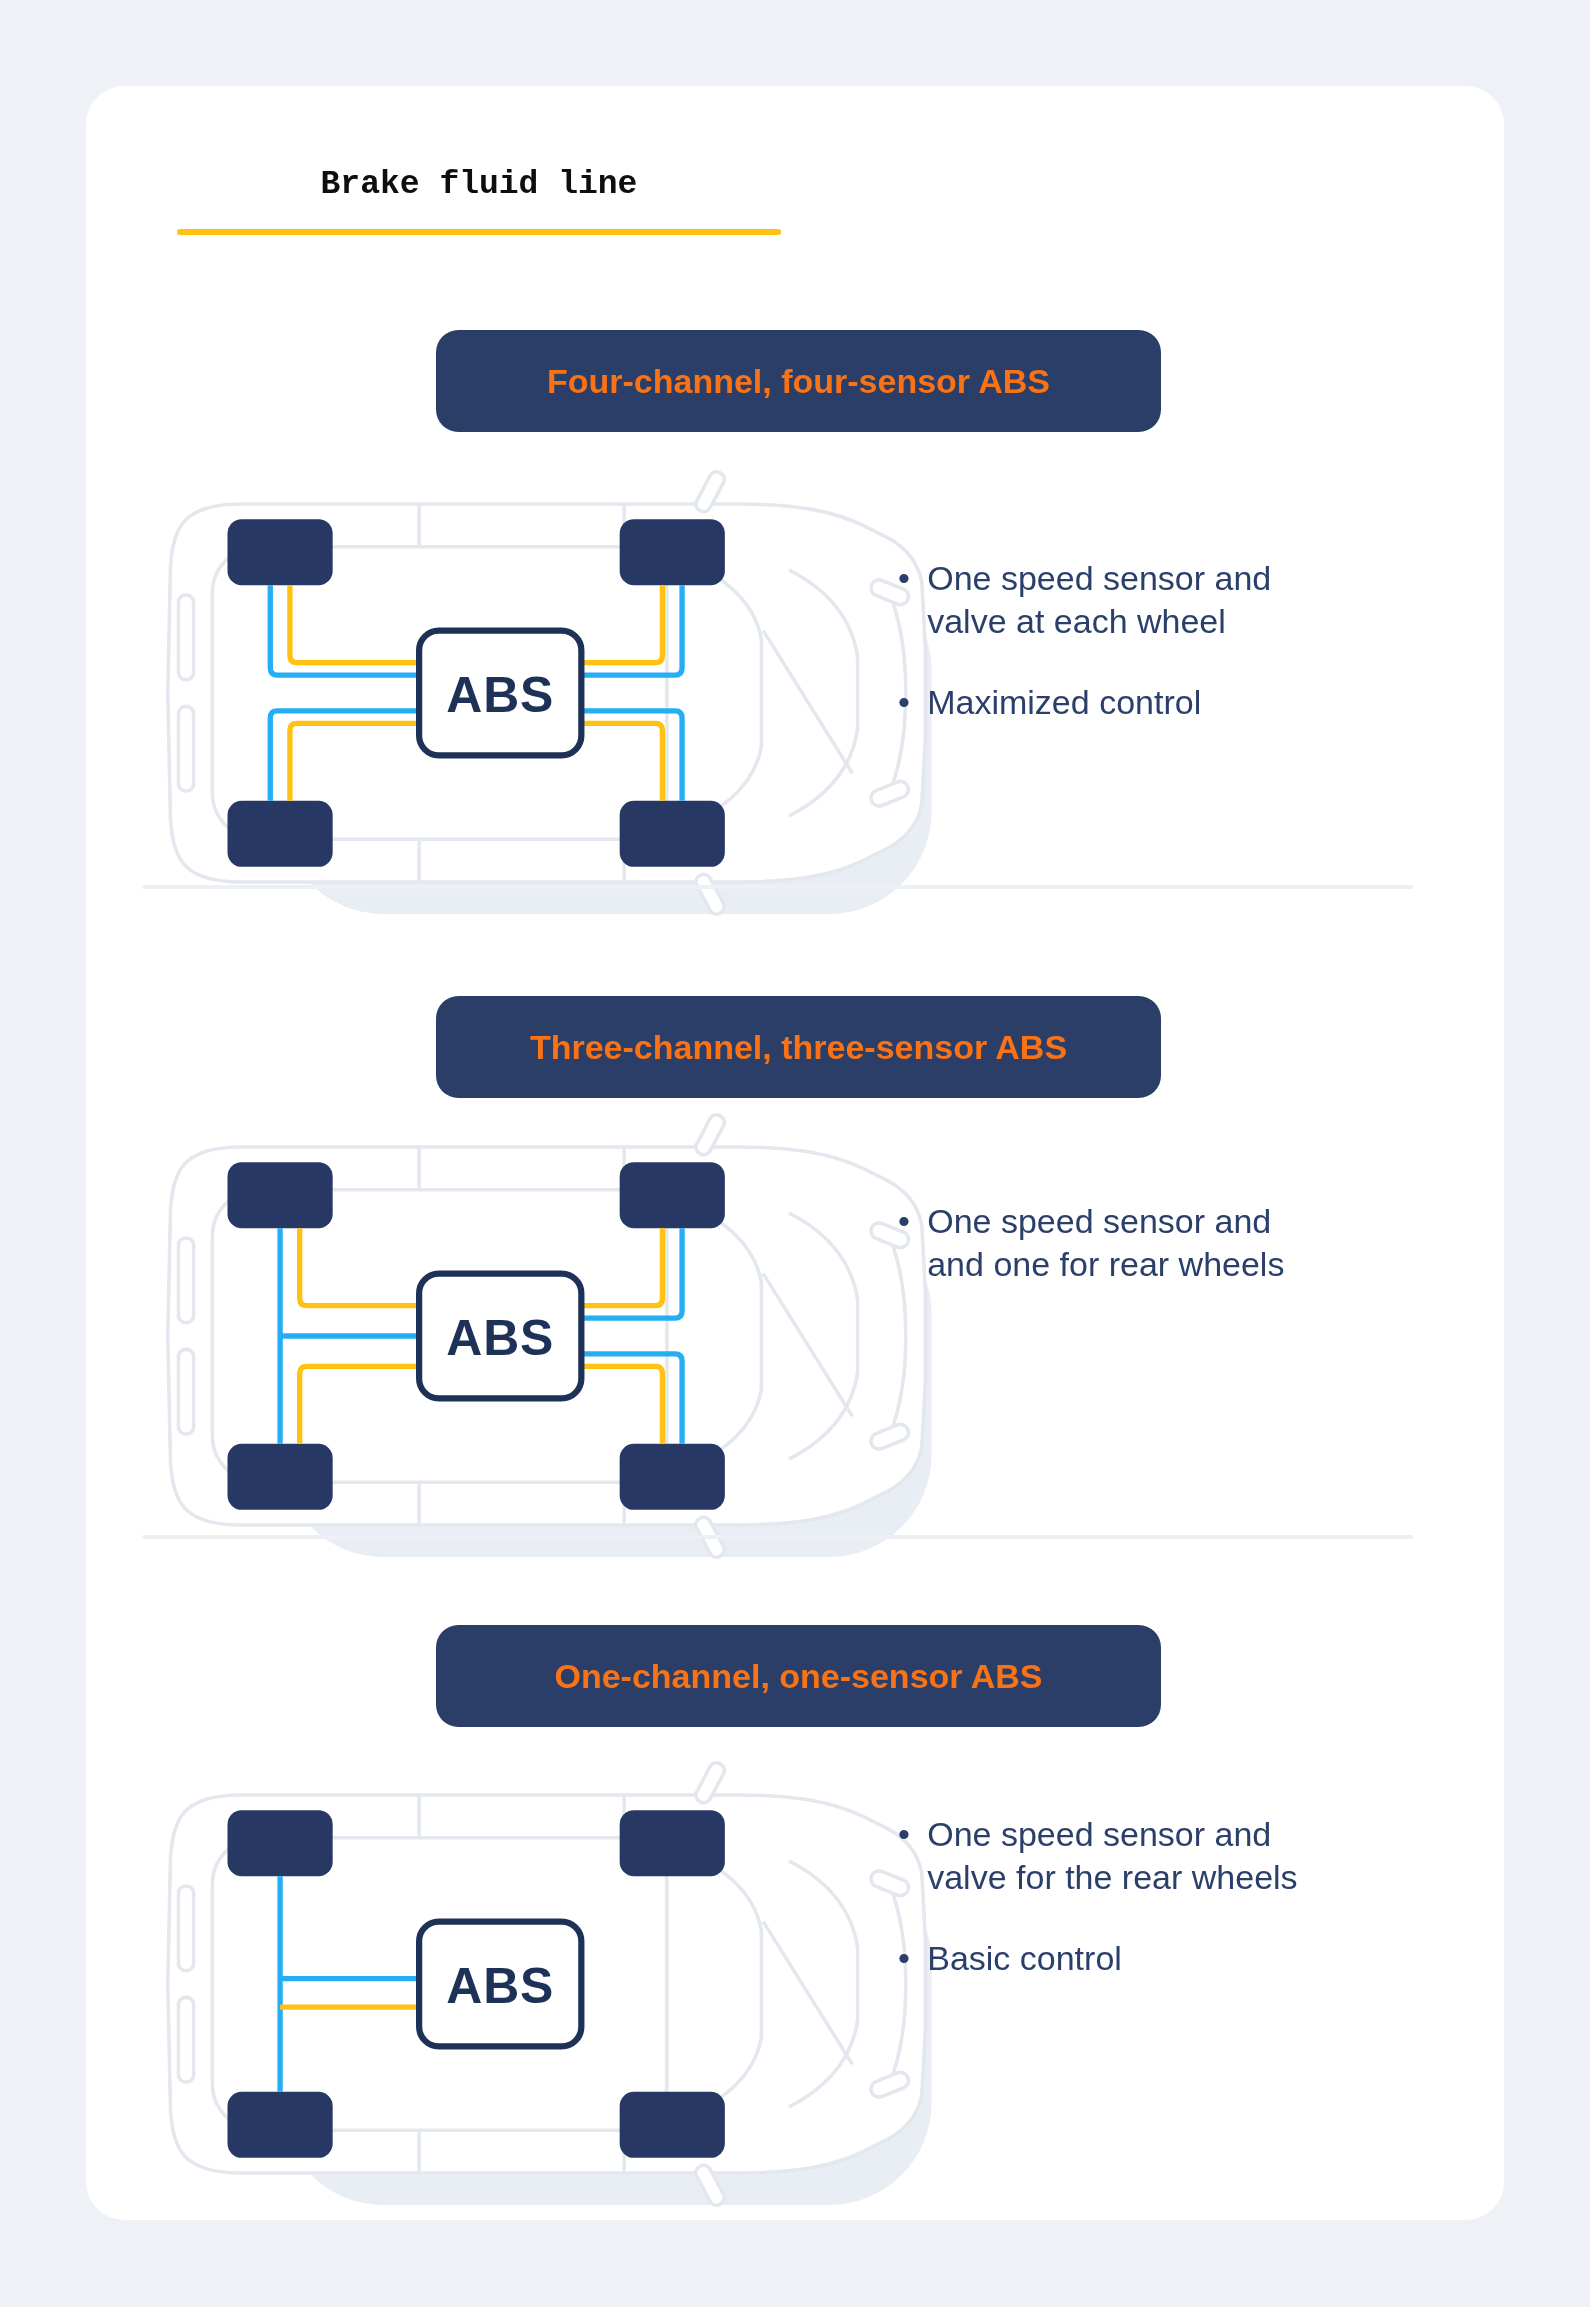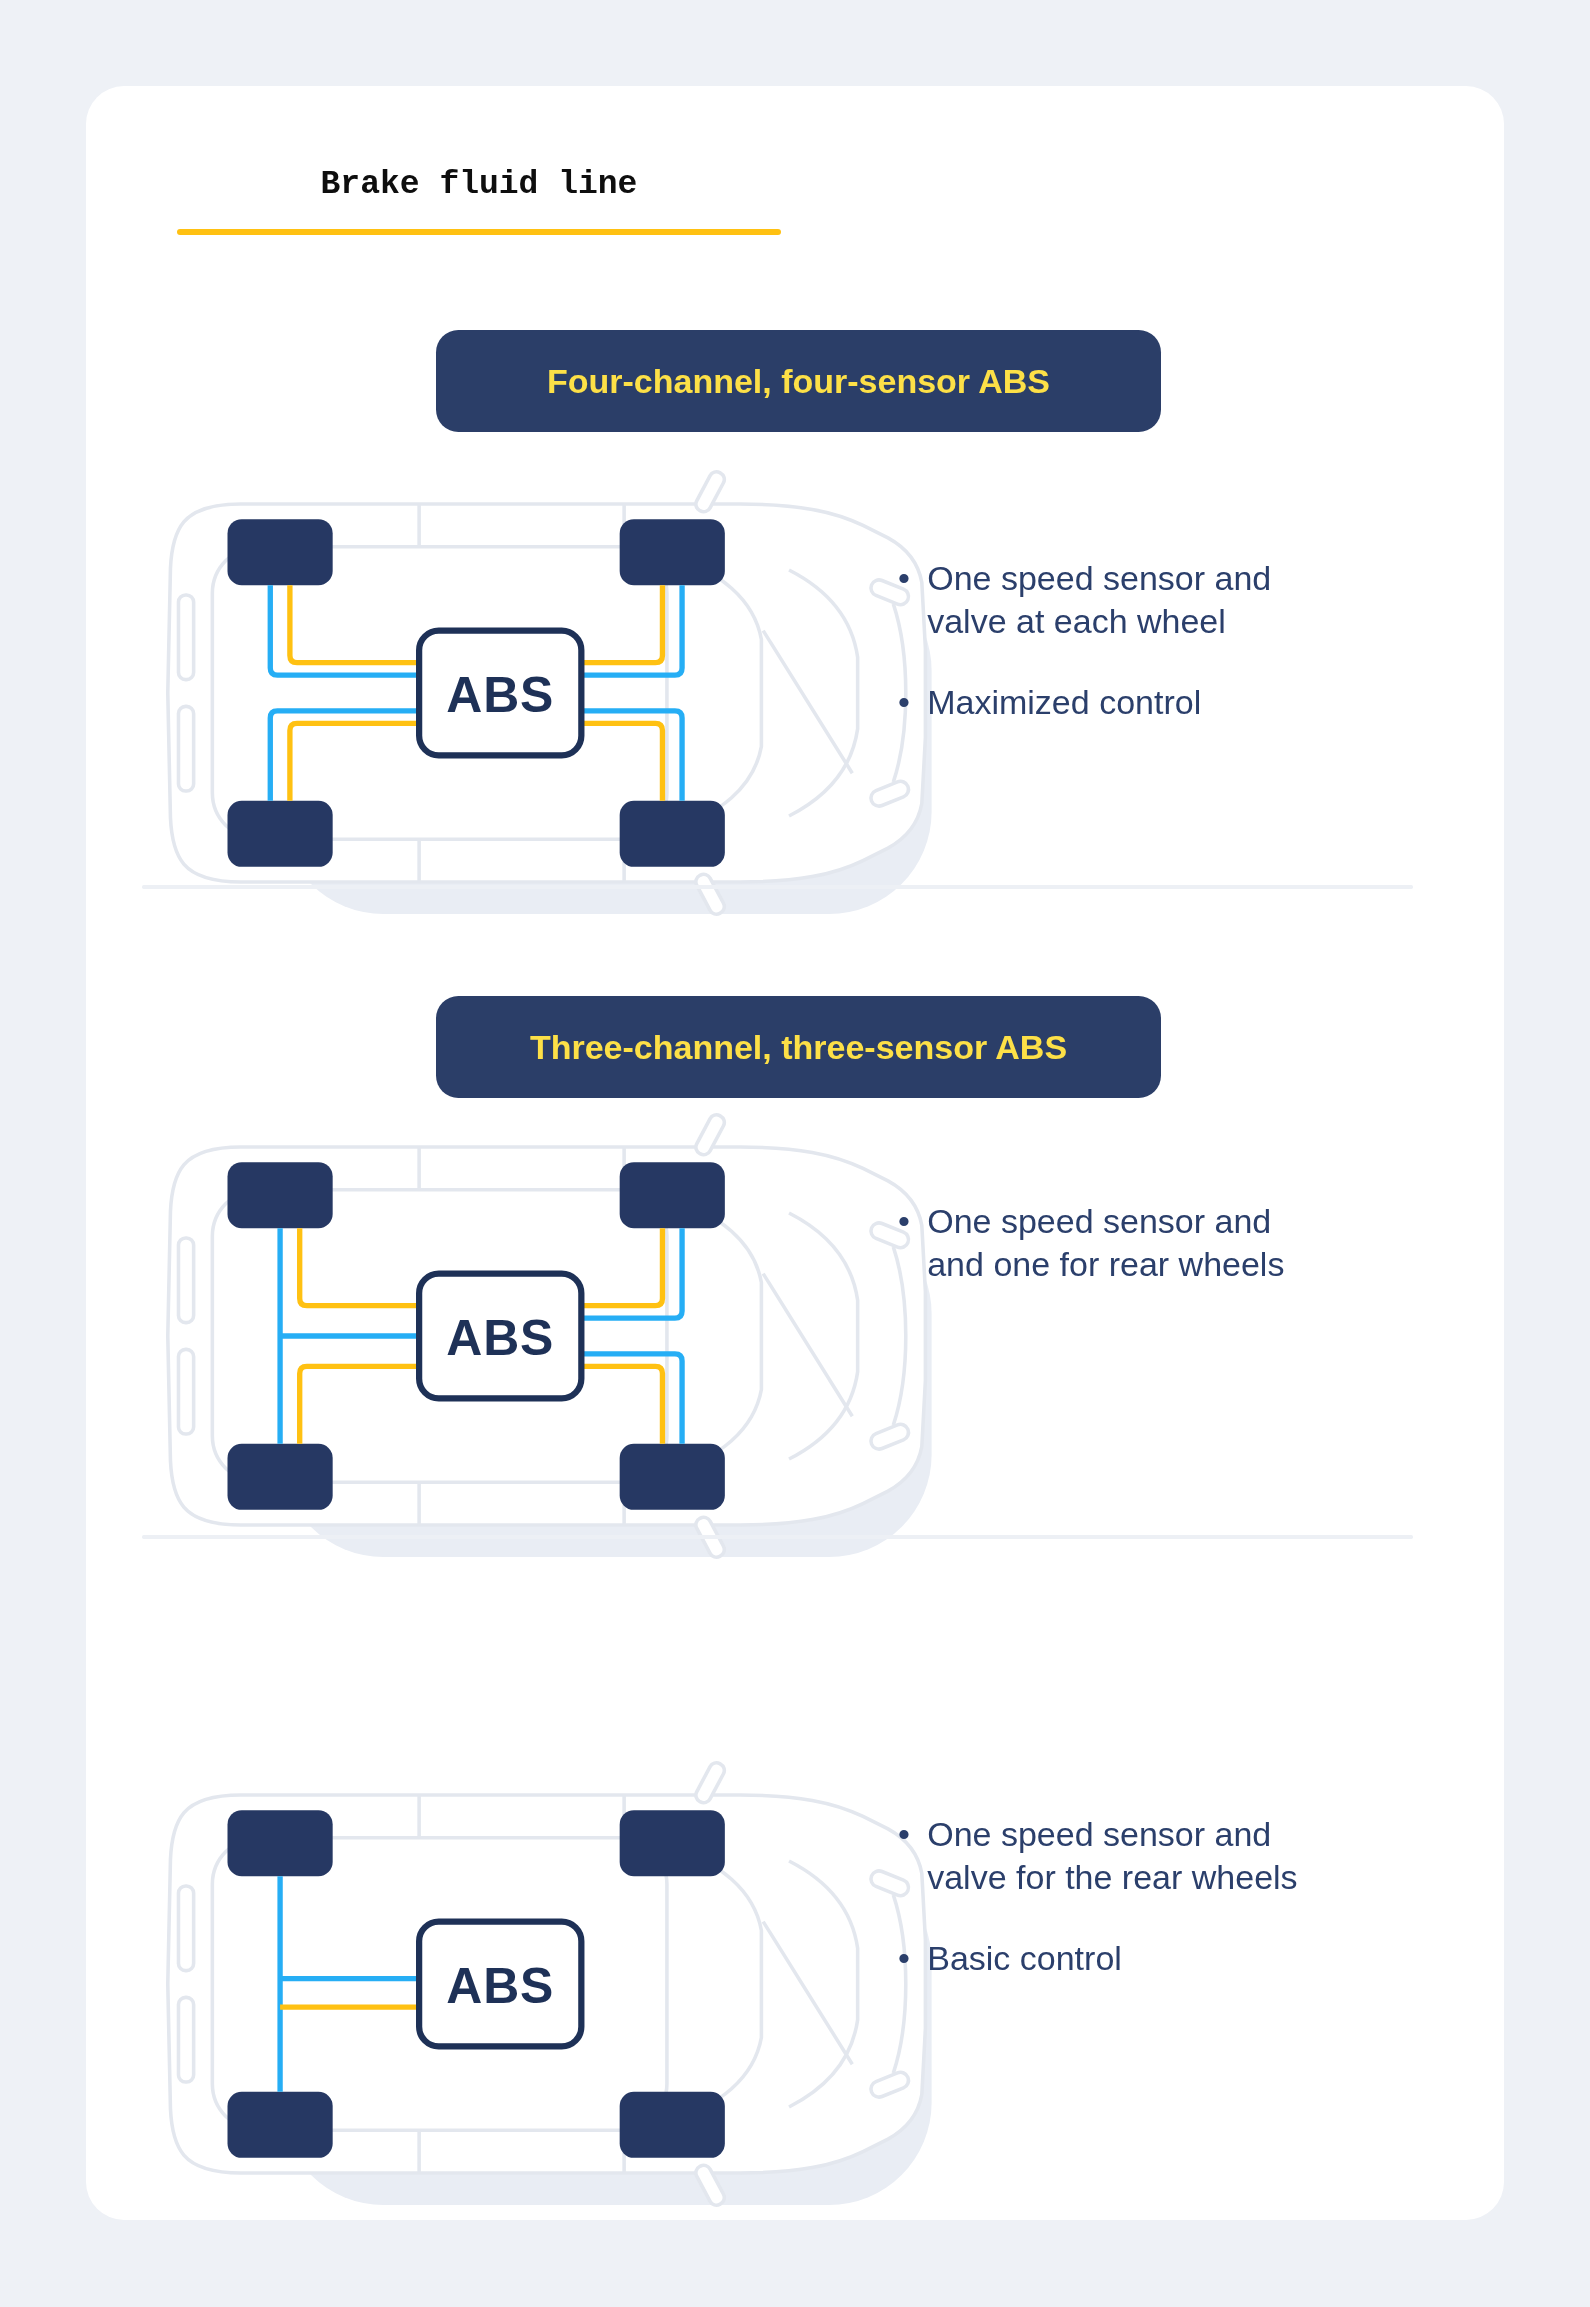--- a/index.html
+++ b/index.html
@@ -23,7 +23,7 @@
   
   .badge{
     position:absolute;left:350px;width:725px;height:102px;border-radius:22.4px;
-    background:#2b3e68;color:#fde047;font-size:34px;font-weight:bold;
+    background:#2b3e68;color:#f97316;font-size:34px;font-weight:bold;
     text-align:center;line-height:102px;
   }
   #badge1{top:244px;} #badge2{top:910px;} #badge3{top:1539px;}

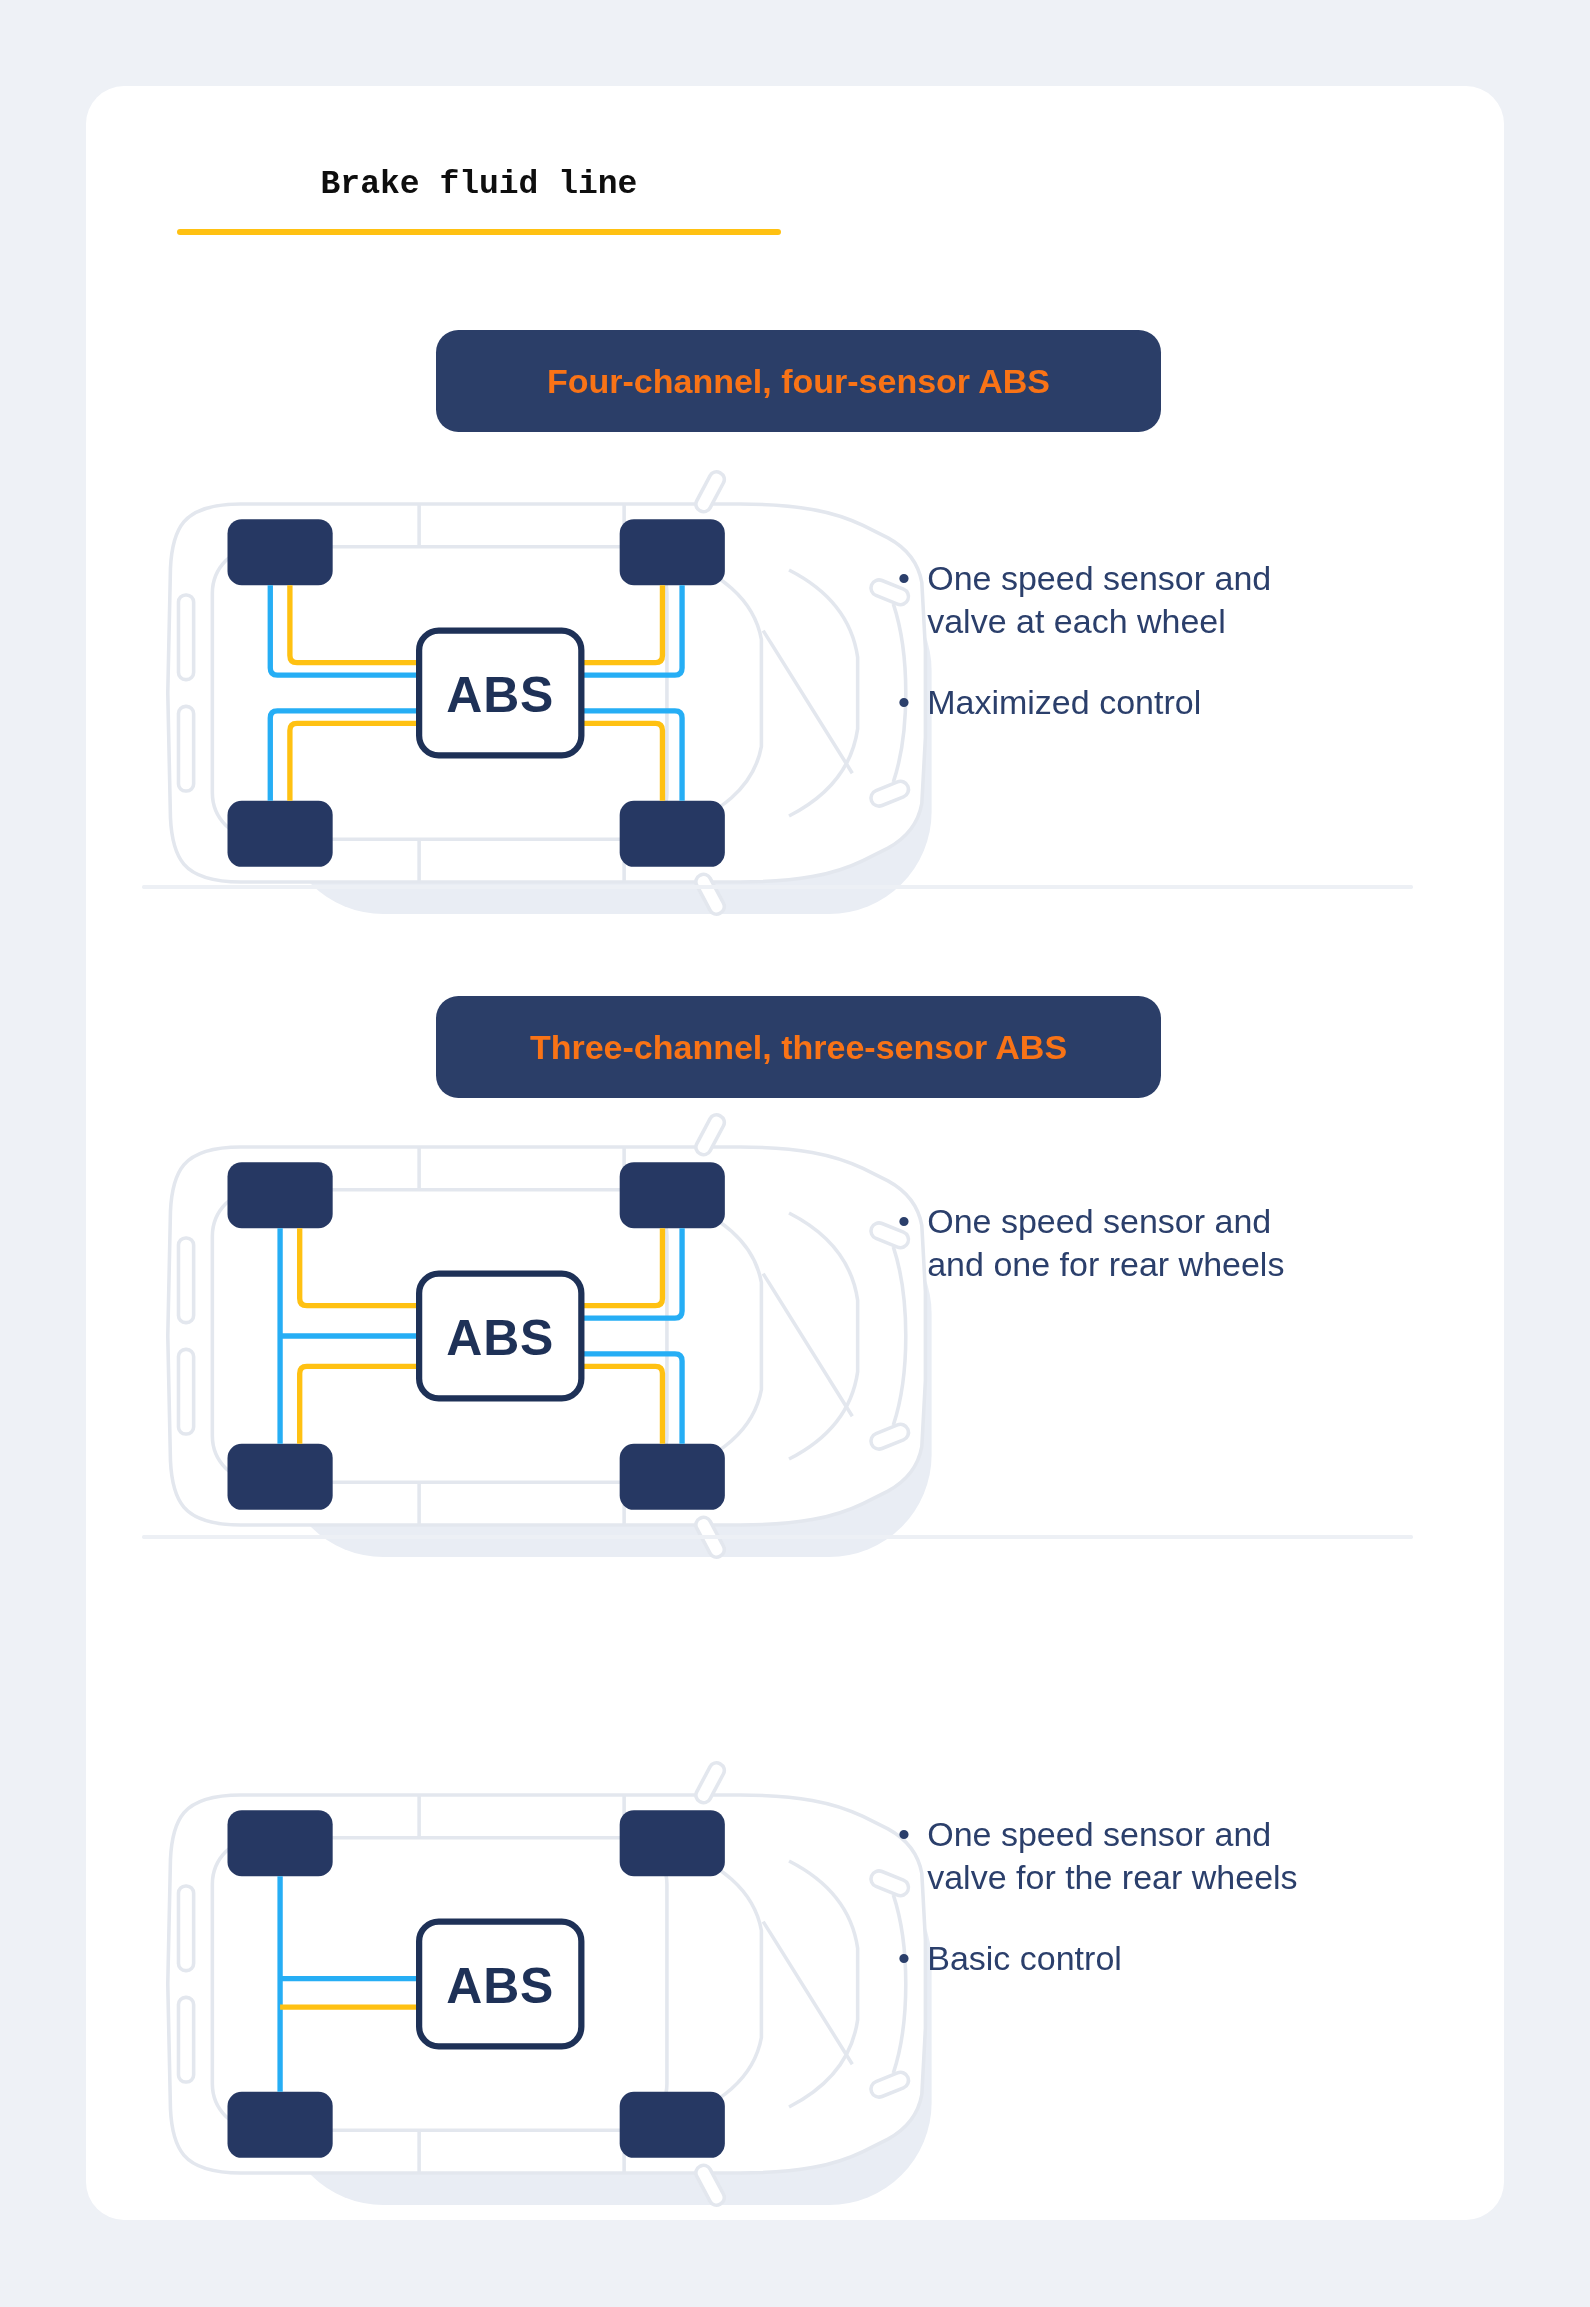--- a/index.html
+++ b/index.html
@@ -151,6 +151,7 @@
 
   <div class="divider" id="divider2"></div>
 
+  <div class="badge" id="badge3">One-channel, one-sensor ABS</div>
 
   <svg class="diagram" id="diagram3" viewBox="0 0 920 500">
     <use href="#car-chassis"></use>

